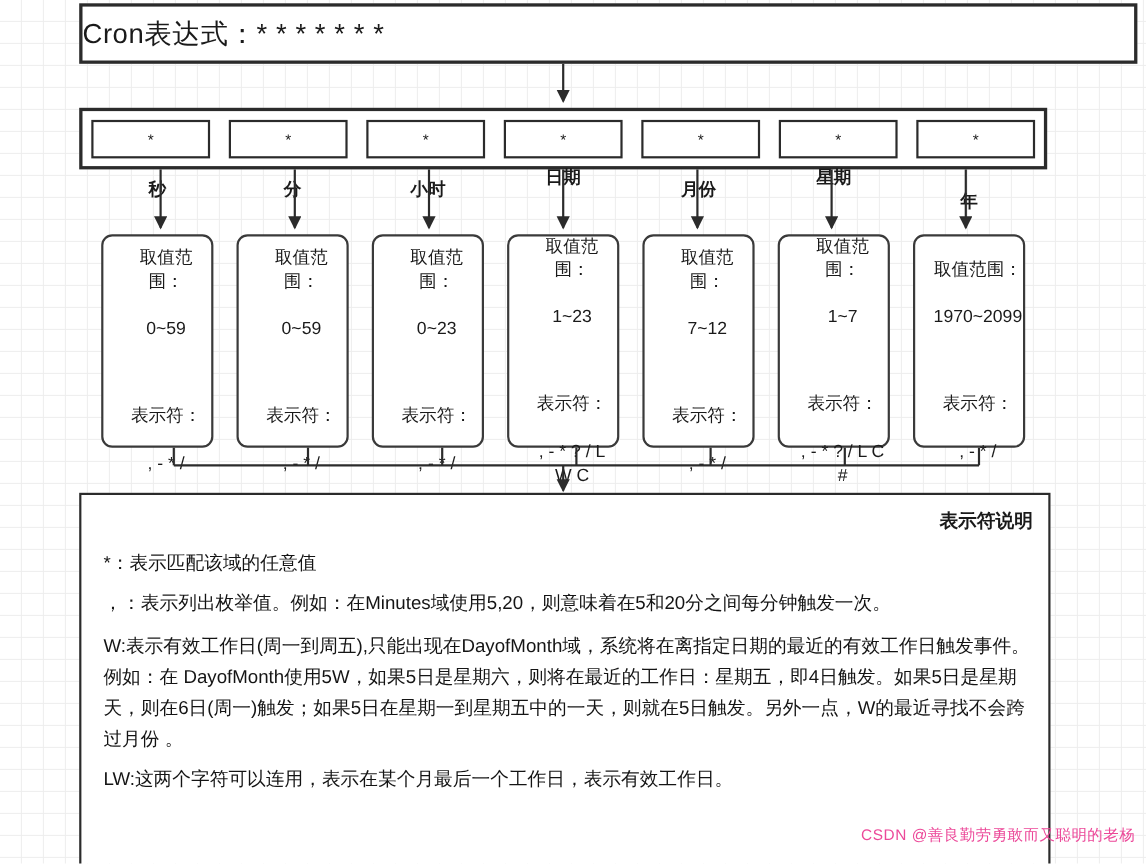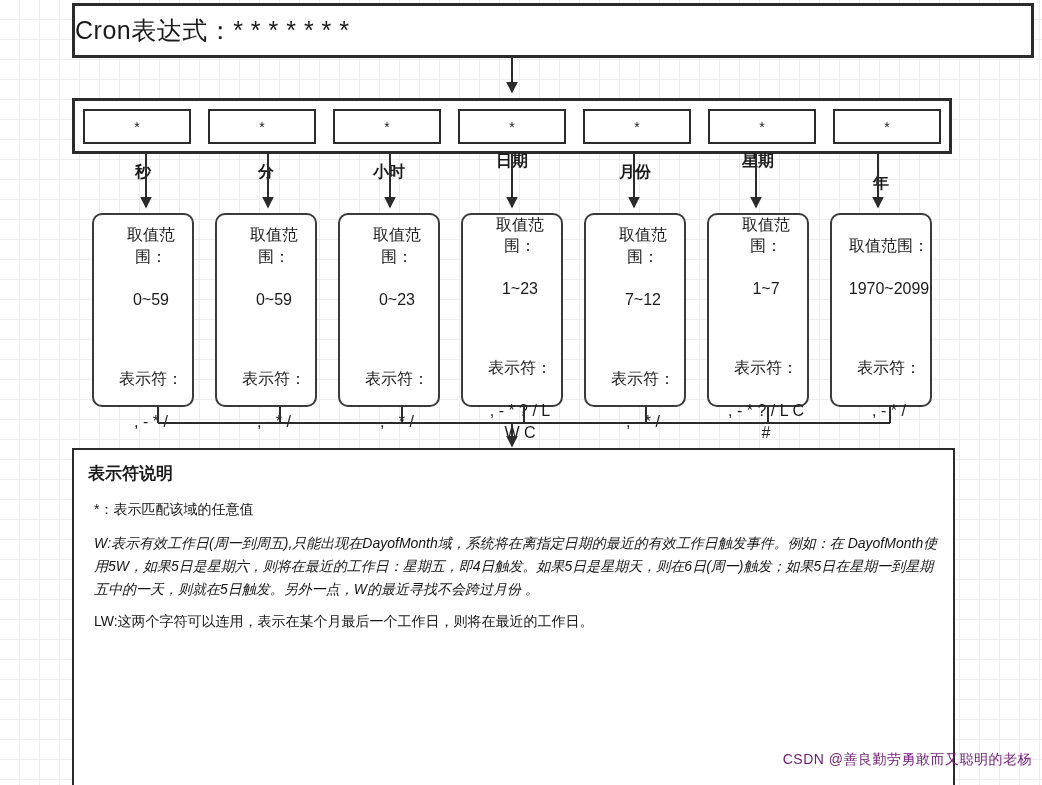--- a/index.html
+++ b/index.html
@@ -133,7 +133,7 @@
     overflow: hidden;
   }
   #explain-title {
-    text-align: left;
+    text-align: right;
     font-size: 17px;
     font-weight: bold;
     margin: 2px 0 14px 0;

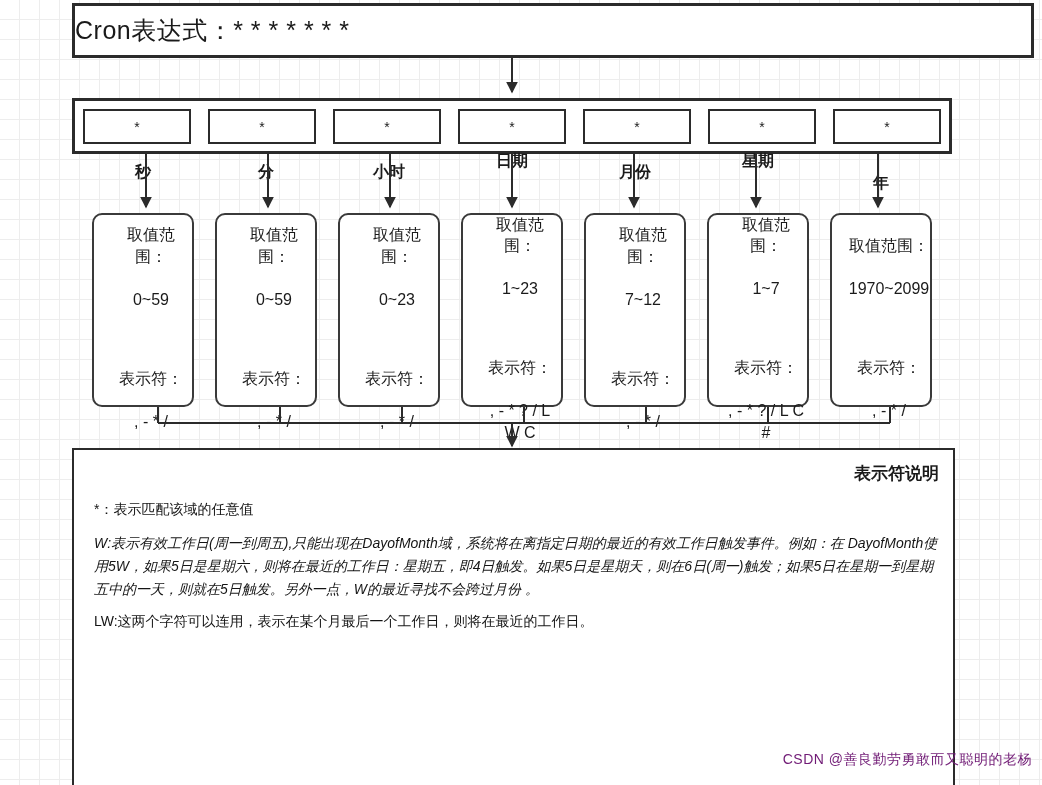--- a/index.html
+++ b/index.html
@@ -139,7 +139,7 @@
     margin: 2px 0 14px 0;
   }
   .explain-line {
-    font-size: 14px;
+    font-size: 17px;
     line-height: 1.55;
     margin-bottom: 11px;
     padding-left: 6px;

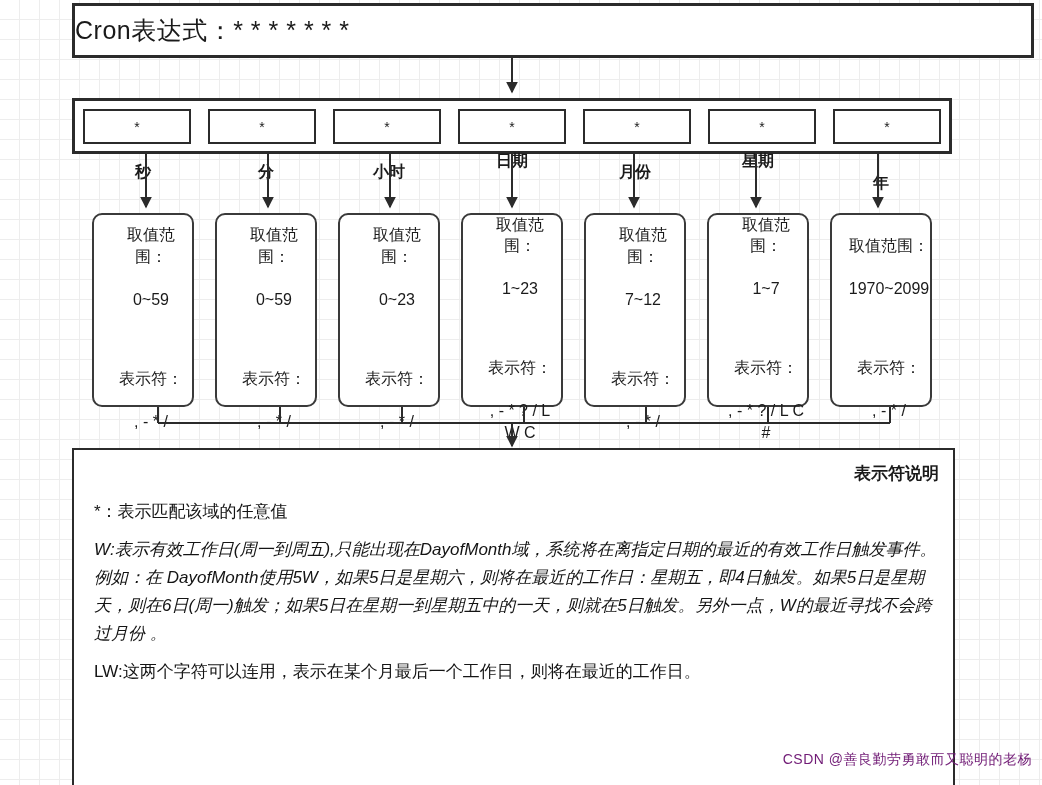--- a/index.html
+++ b/index.html
@@ -295,6 +295,7 @@
   <div id="explain-panel">
     <div id="explain-title">表示符说明</div>
     <div class="explain-line">*：表示匹配该域的任意值</div>
+    <div class="explain-line">，：表示列出枚举值。例如：在Minutes域使用5,20，则意味着在5和20分之间每分钟触发一次。</div>
     <div class="explain-line multiline">W:表示有效工作日(周一到周五),只能出现在DayofMonth域，系统将在离指定日期的最近的有效工作日触发事件。例如：在 DayofMonth使用5W，如果5日是星期六，则将在最近的工作日：星期五，即4日触发。如果5日是星期天，则在6日(周一)触发；如果5日在星期一到星期五中的一天，则就在5日触发。另外一点，W的最近寻找不会跨过月份 。</div>
     <div class="explain-line">LW:这两个字符可以连用，表示在某个月最后一个工作日，则将在最近的工作日。</div>
   </div>

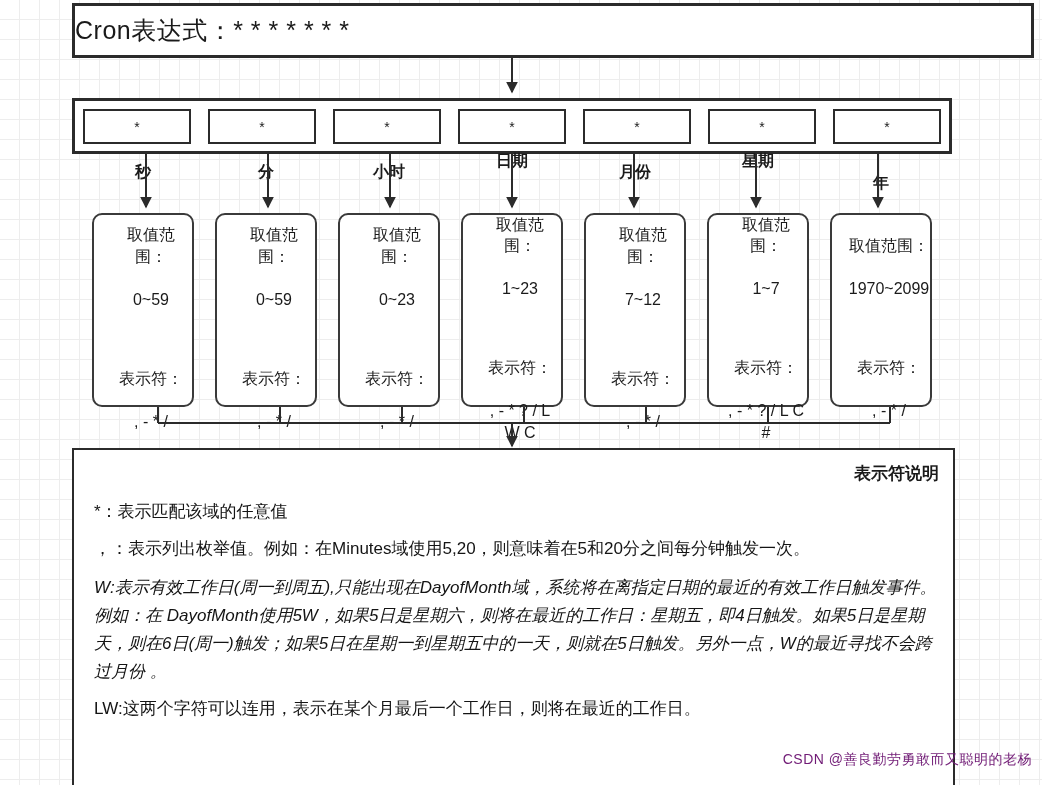--- a/index.html
+++ b/index.html
@@ -148,7 +148,6 @@
   .explain-line.multiline {
     line-height: 1.65;
     margin-bottom: 10px;
-    font-style: italic;
   }
 
   

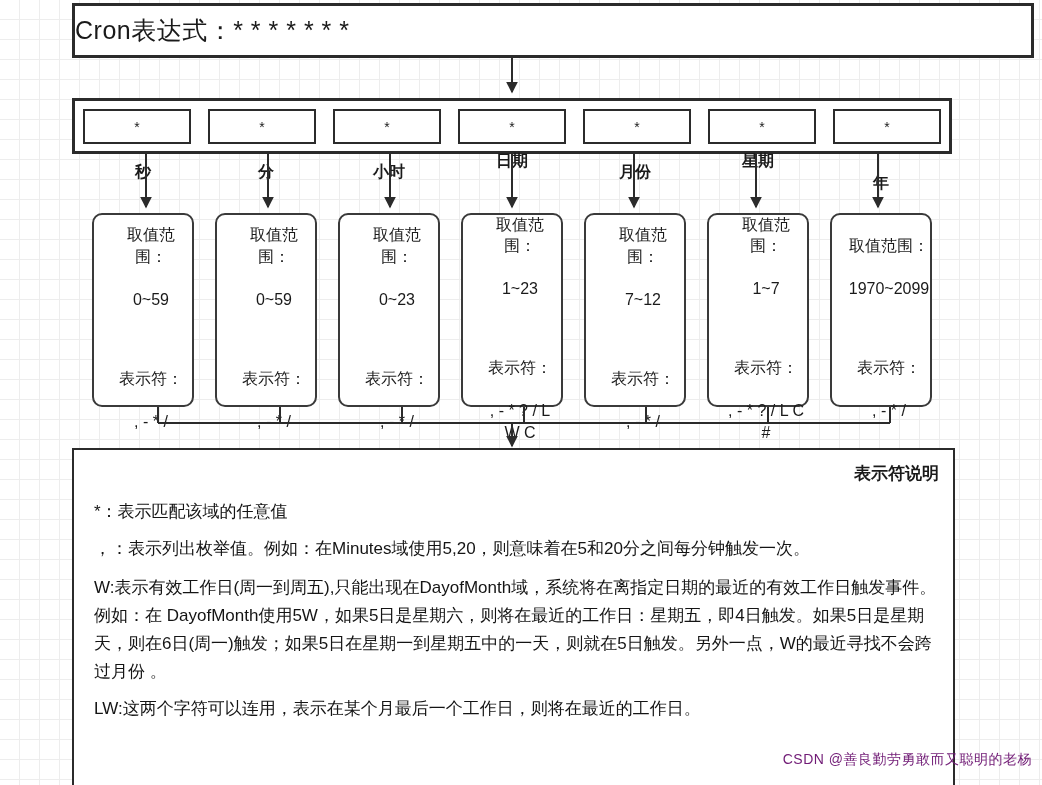--- a/index.html
+++ b/index.html
@@ -296,7 +296,7 @@
     <div class="explain-line">*：表示匹配该域的任意值</div>
     <div class="explain-line">，：表示列出枚举值。例如：在Minutes域使用5,20，则意味着在5和20分之间每分钟触发一次。</div>
     <div class="explain-line multiline">W:表示有效工作日(周一到周五),只能出现在DayofMonth域，系统将在离指定日期的最近的有效工作日触发事件。例如：在 DayofMonth使用5W，如果5日是星期六，则将在最近的工作日：星期五，即4日触发。如果5日是星期天，则在6日(周一)触发；如果5日在星期一到星期五中的一天，则就在5日触发。另外一点，W的最近寻找不会跨过月份 。</div>
-    <div class="explain-line">LW:这两个字符可以连用，表示在某个月最后一个工作日，则将在最近的工作日。</div>
+    <div class="explain-line">LW:这两个字符可以连用，表示在某个月最后一个工作日，表示有效工作日。</div>
   </div>
 
   <svg id="connectors" viewBox="0 0 1042 785" xmlns="http://www.w3.org/2000/svg">

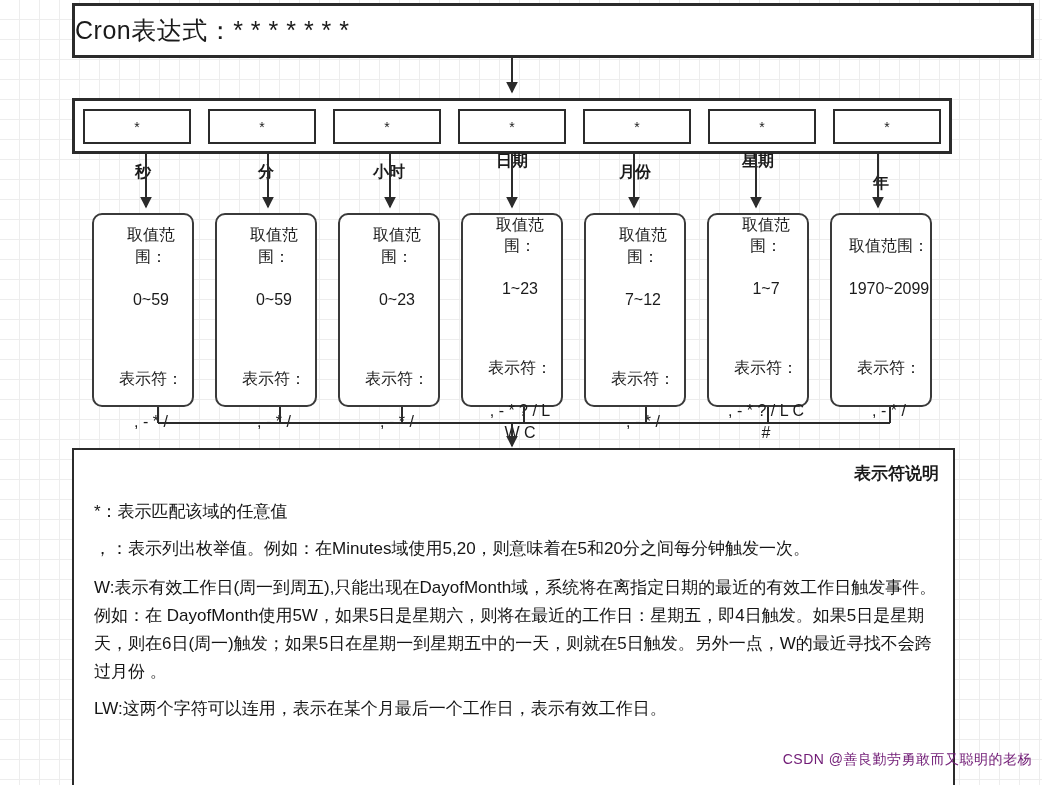--- a/index.html
+++ b/index.html
@@ -165,7 +165,7 @@
     right: 10px;
     bottom: 16px;
     font-size: 14px;
-    color: #701a75;
+    color: #ec4899;
     white-space: nowrap;
     letter-spacing: 0.5px;
   }

